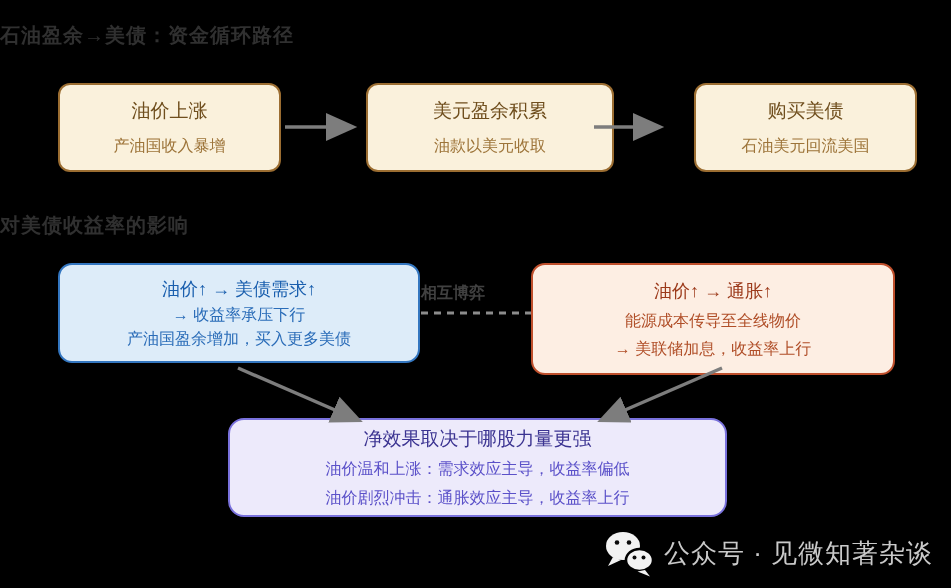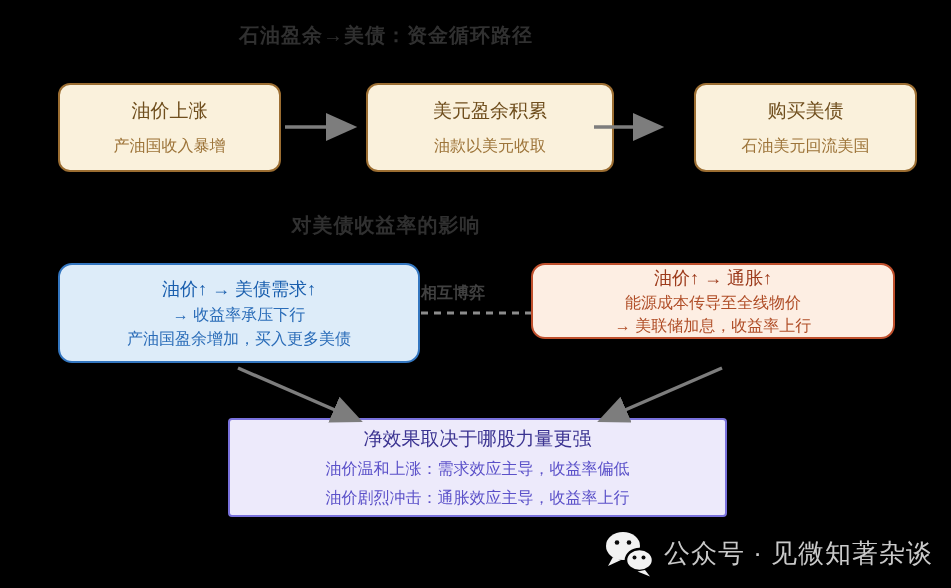--- a/index.html
+++ b/index.html
@@ -14,7 +14,6 @@
   .heading {
     position: absolute;
     left: 0; width: 772px;
-    text-align: center;
     color: #303030;
     font-weight: bold;
     font-size: 20px;

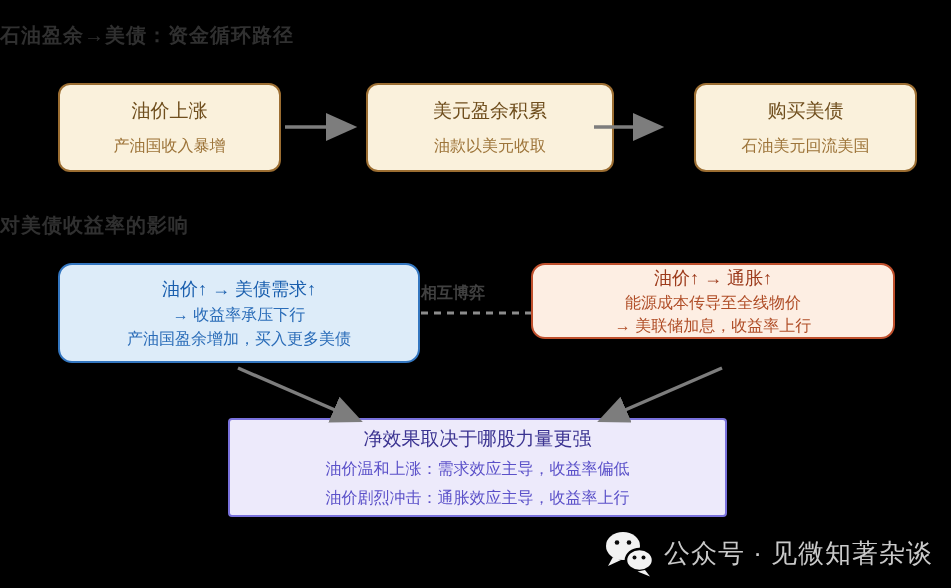--- a/index.html
+++ b/index.html
@@ -60,10 +60,11 @@
   #demand-box .box-line  { color: #2a6cb8; }
 
   #inflation-box {
-    left: 531px; top: 263px; width: 364px; height: 76px;
+    left: 531px; top: 263px; width: 364px; height: 112px;
     background: #fdeee3;
     border: 2px solid #bf4f2c;
     border-radius: 14px;
+    gap: 5px;
   }
   #inflation-box .box-title { color: #9c3a1b; font-size: 18px; }
   #inflation-box .box-line  { color: #b04e28; }

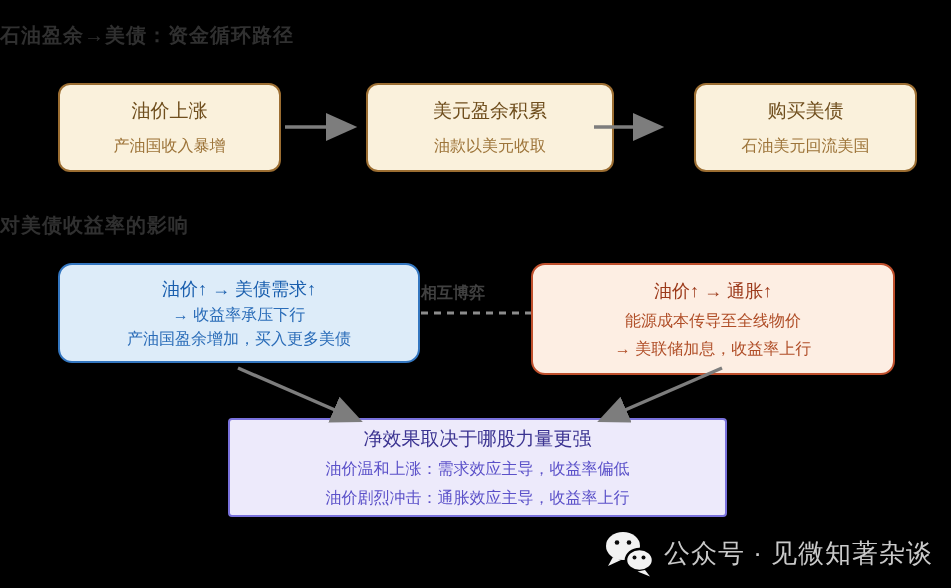--- a/index.html
+++ b/index.html
@@ -83,7 +83,7 @@
     left: 228px; top: 418px; width: 499px; height: 99px;
     background: #edeafb;
     border: 2px solid #7a72dd;
-    border-radius: 4px;
+    border-radius: 16px;
     gap: 4px;
   }
   #conclusion-box .box-title { color: #3b3391; }

